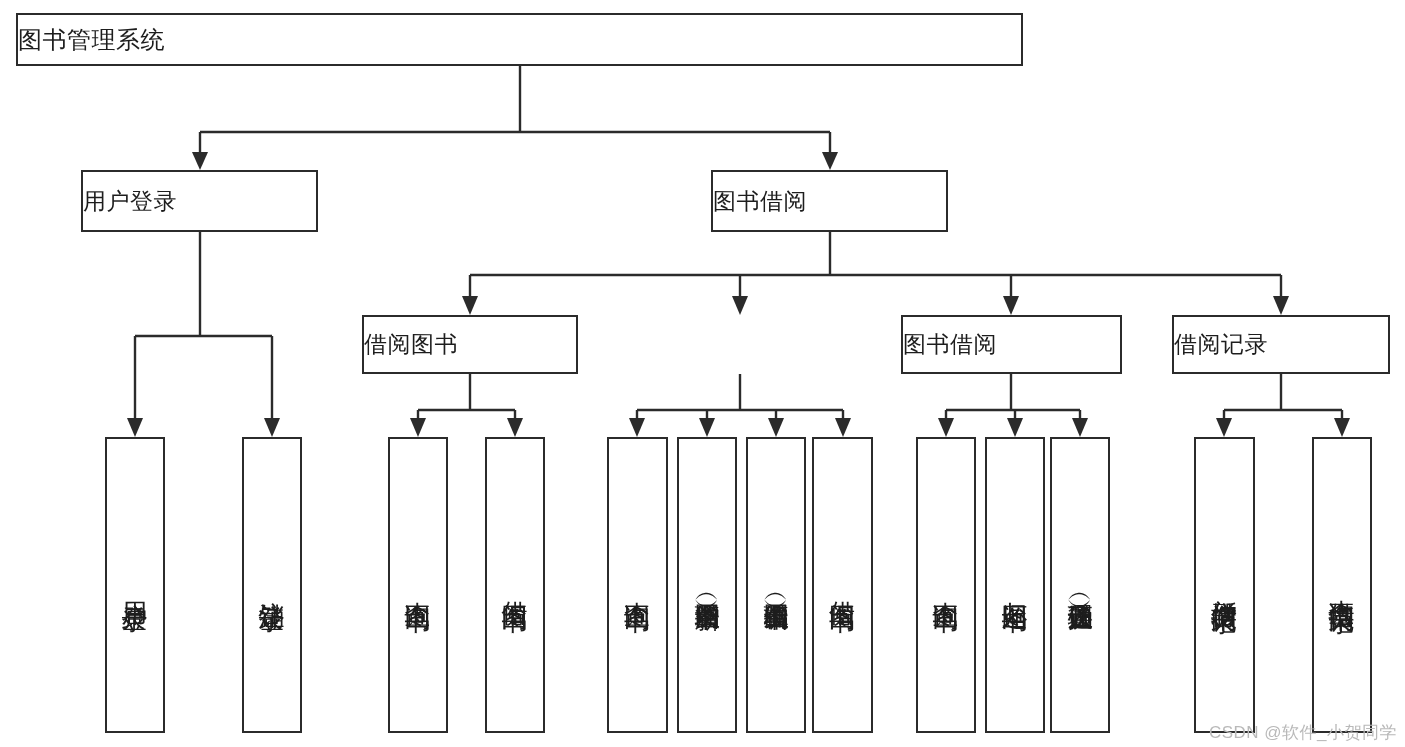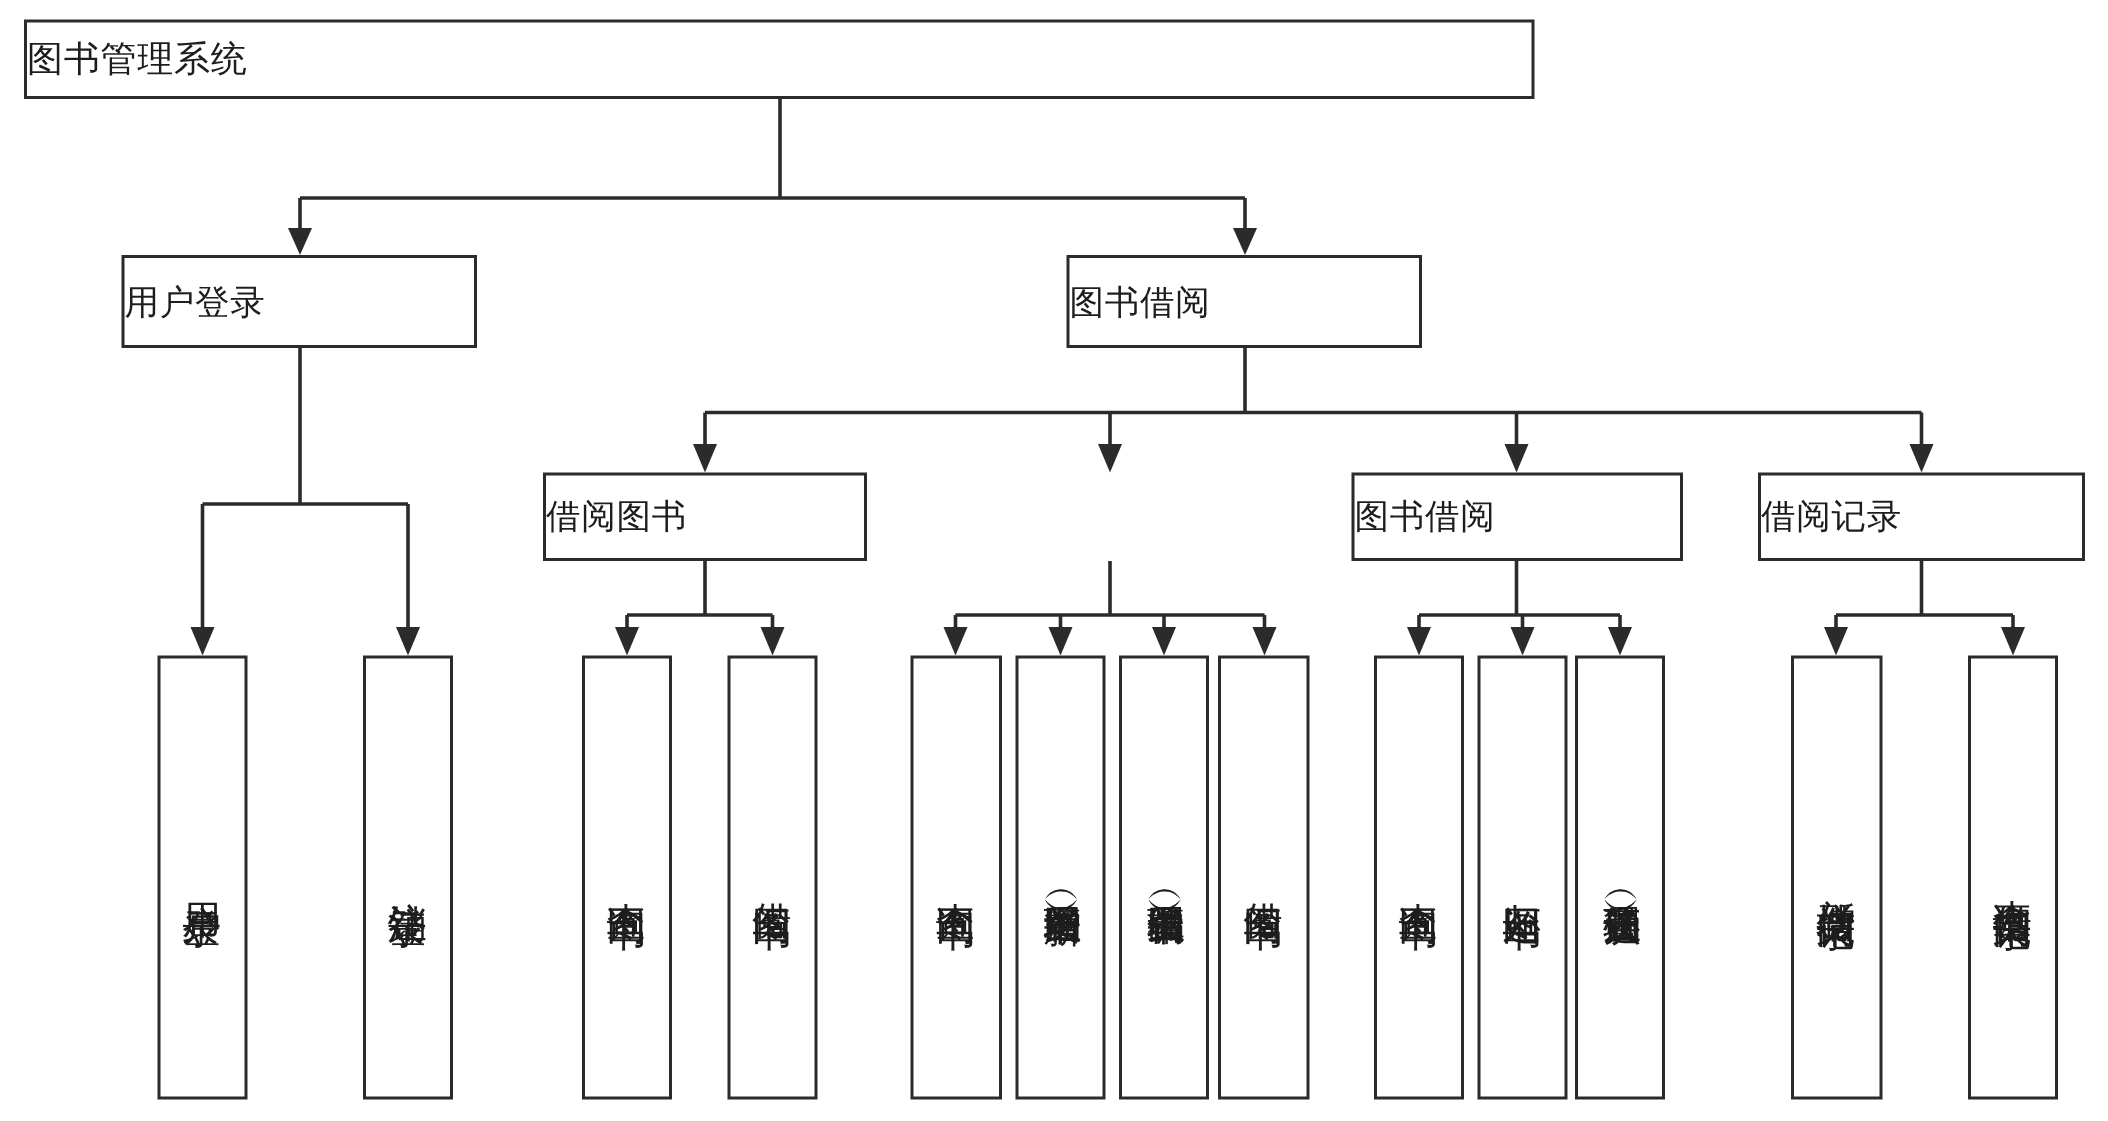--- a/index.html
+++ b/index.html
@@ -215,6 +215,7 @@
     <span class="label">查询借阅记录</span>
   </div>
 
+  <div class="watermark">CSDN @软件_小贺同学</div>
 </div>
 
 </body></html>

